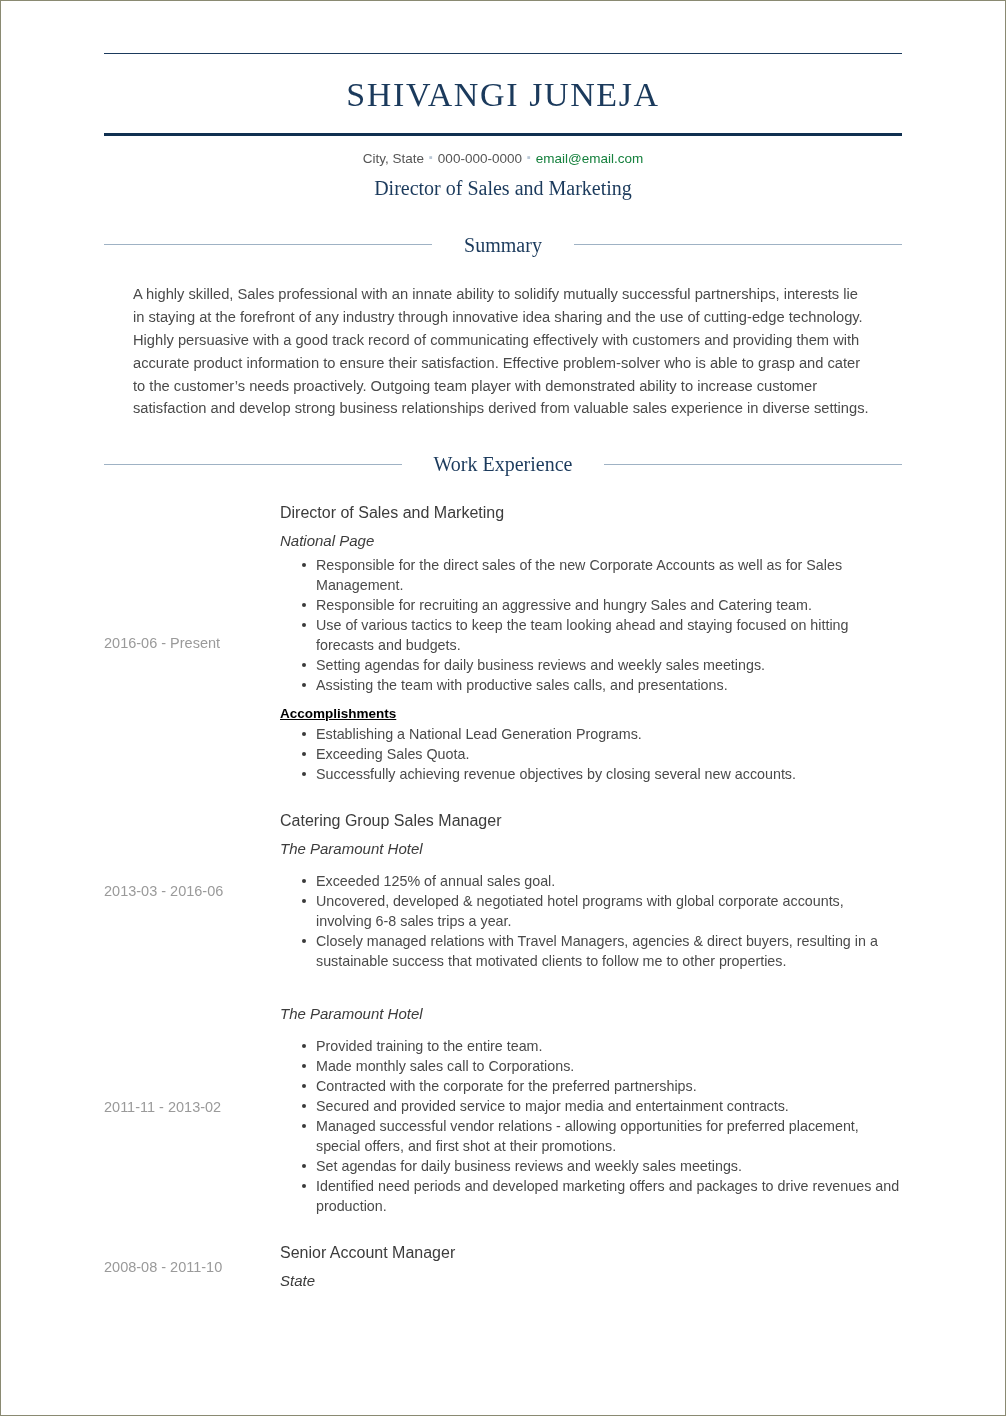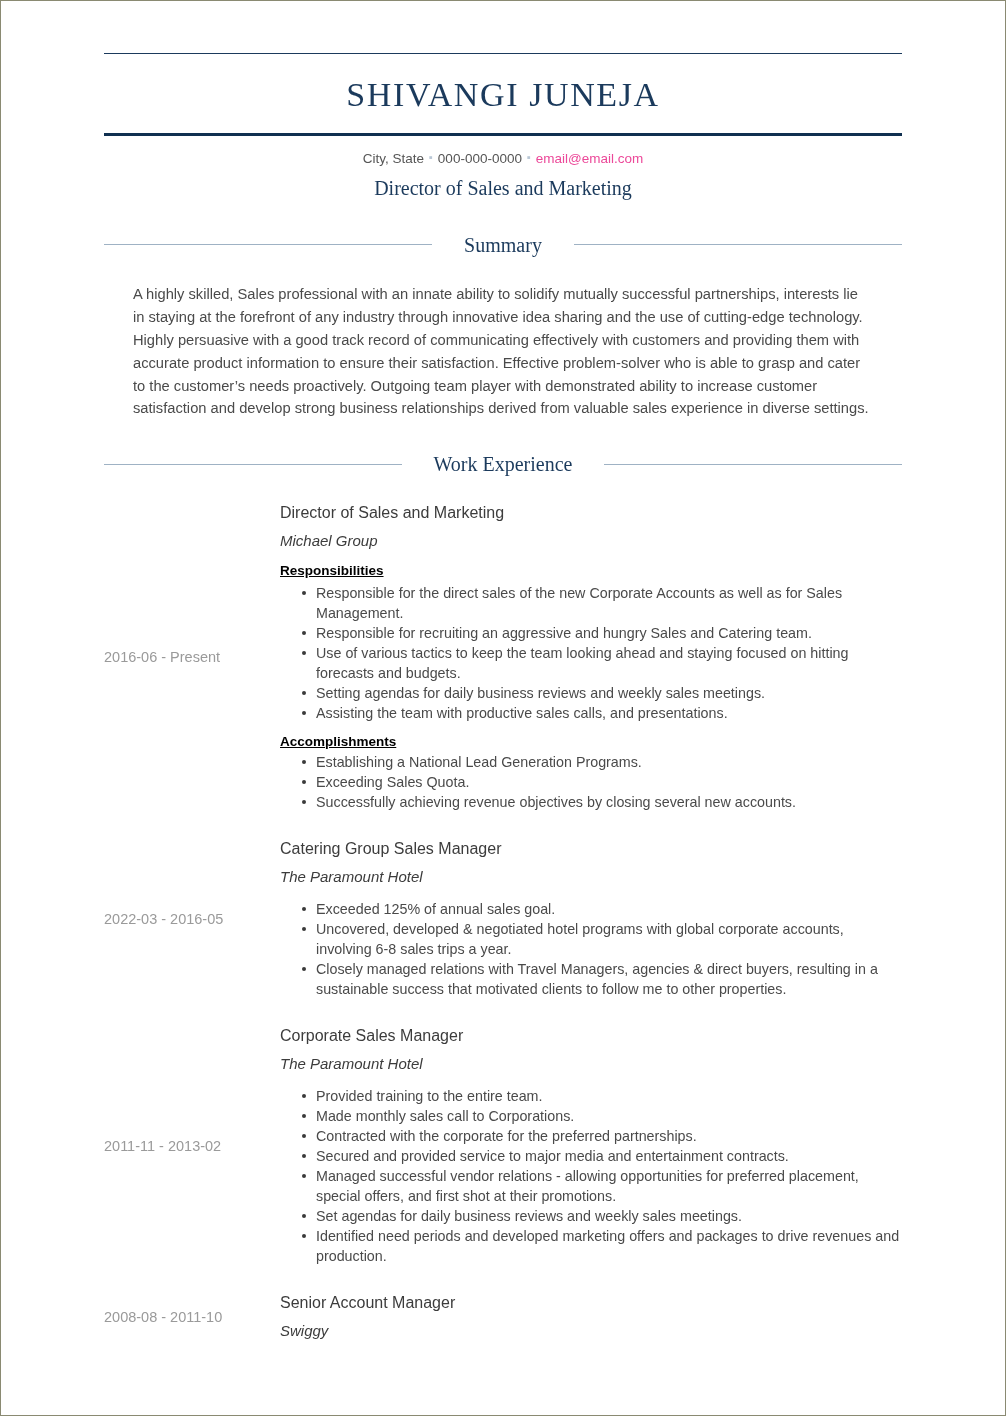--- a/index.html
+++ b/index.html
@@ -61,7 +61,7 @@
     top: -2px;
   }
   .contact .email {
-    color: #ec4899;
+    color: #15803d;
   }
   .headline {
     font-family: "Liberation Serif", serif;

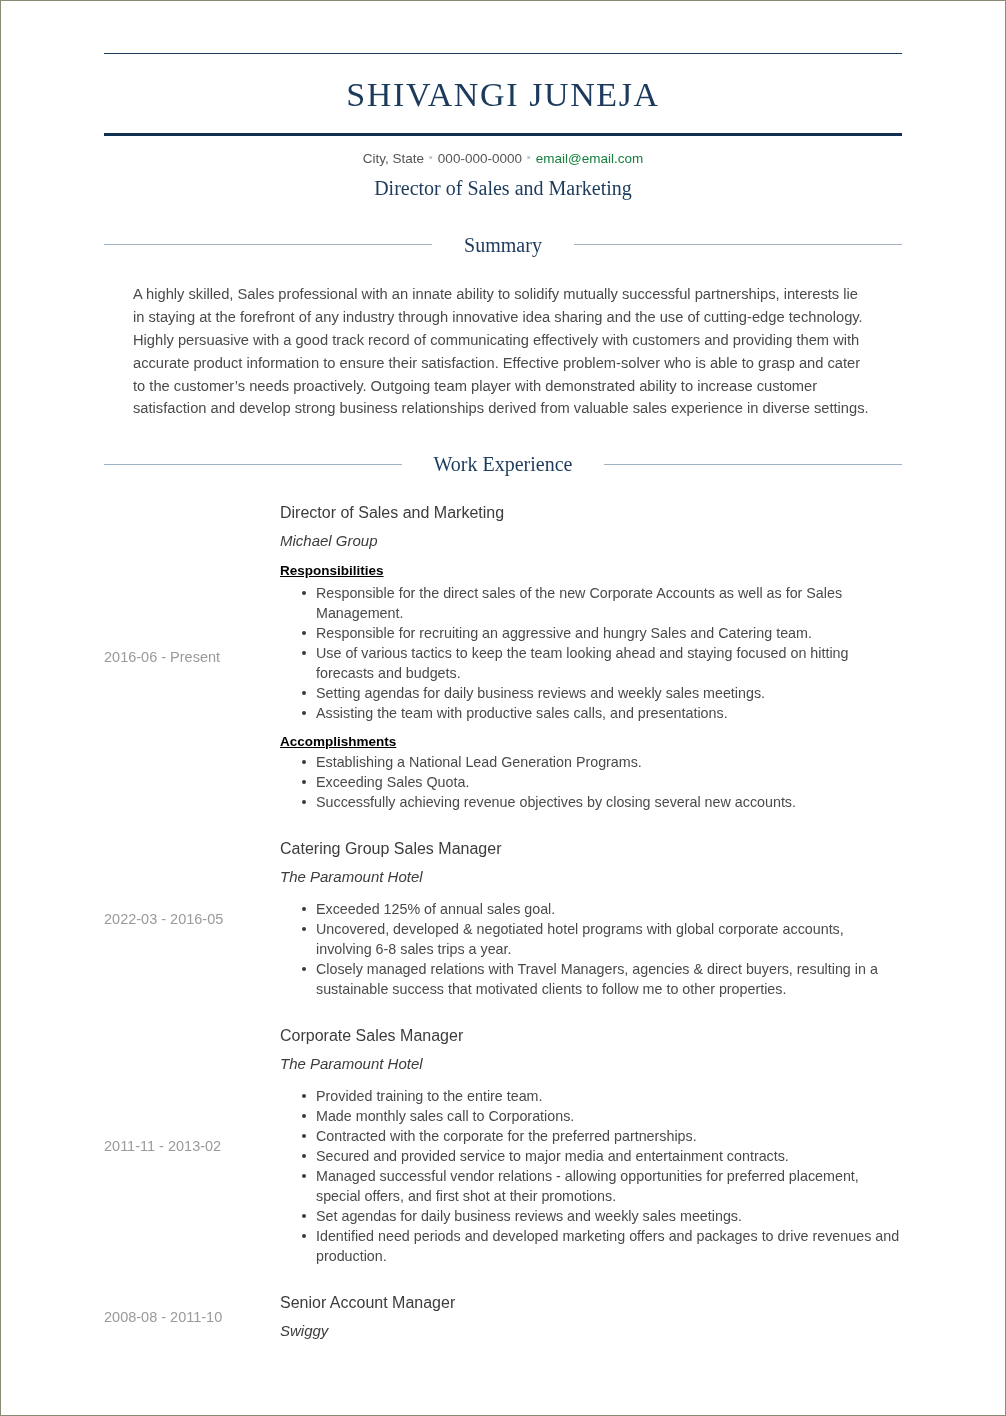--- a/index.html
+++ b/index.html
@@ -204,7 +204,7 @@
         <div class="exp-dates">2016-06 - Present</div>
         <div class="exp-body">
           <div class="exp-title">Director of Sales and Marketing</div>
-          <div class="exp-company">Michael Group</div>
+          <div class="exp-company">National Page</div>
 
           <div class="sub-head">Responsibilities</div>
           <ul class="bullets">

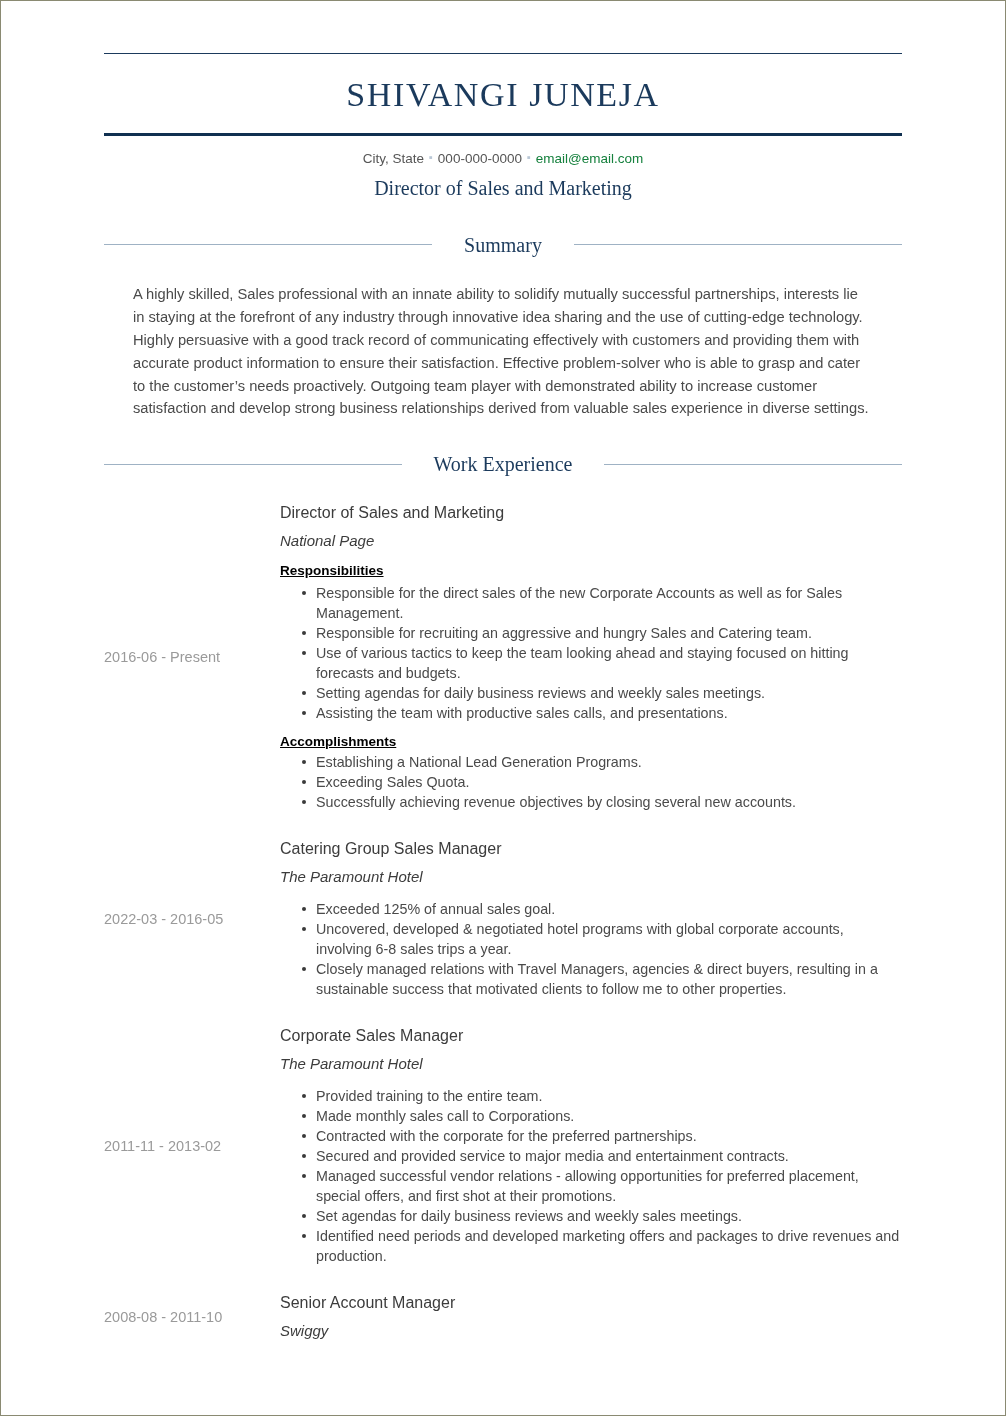--- a/index.html
+++ b/index.html
@@ -206,7 +206,6 @@
           <div class="exp-title">Director of Sales and Marketing</div>
           <div class="exp-company">National Page</div>
 
-          <div class="sub-head">Responsibilities</div>
           <ul class="bullets">
             <li>Responsible for the direct sales of the new Corporate Accounts as well as for Sales Management.</li>
             <li>Responsible for recruiting an aggressive and hungry Sales and Catering team.</li>

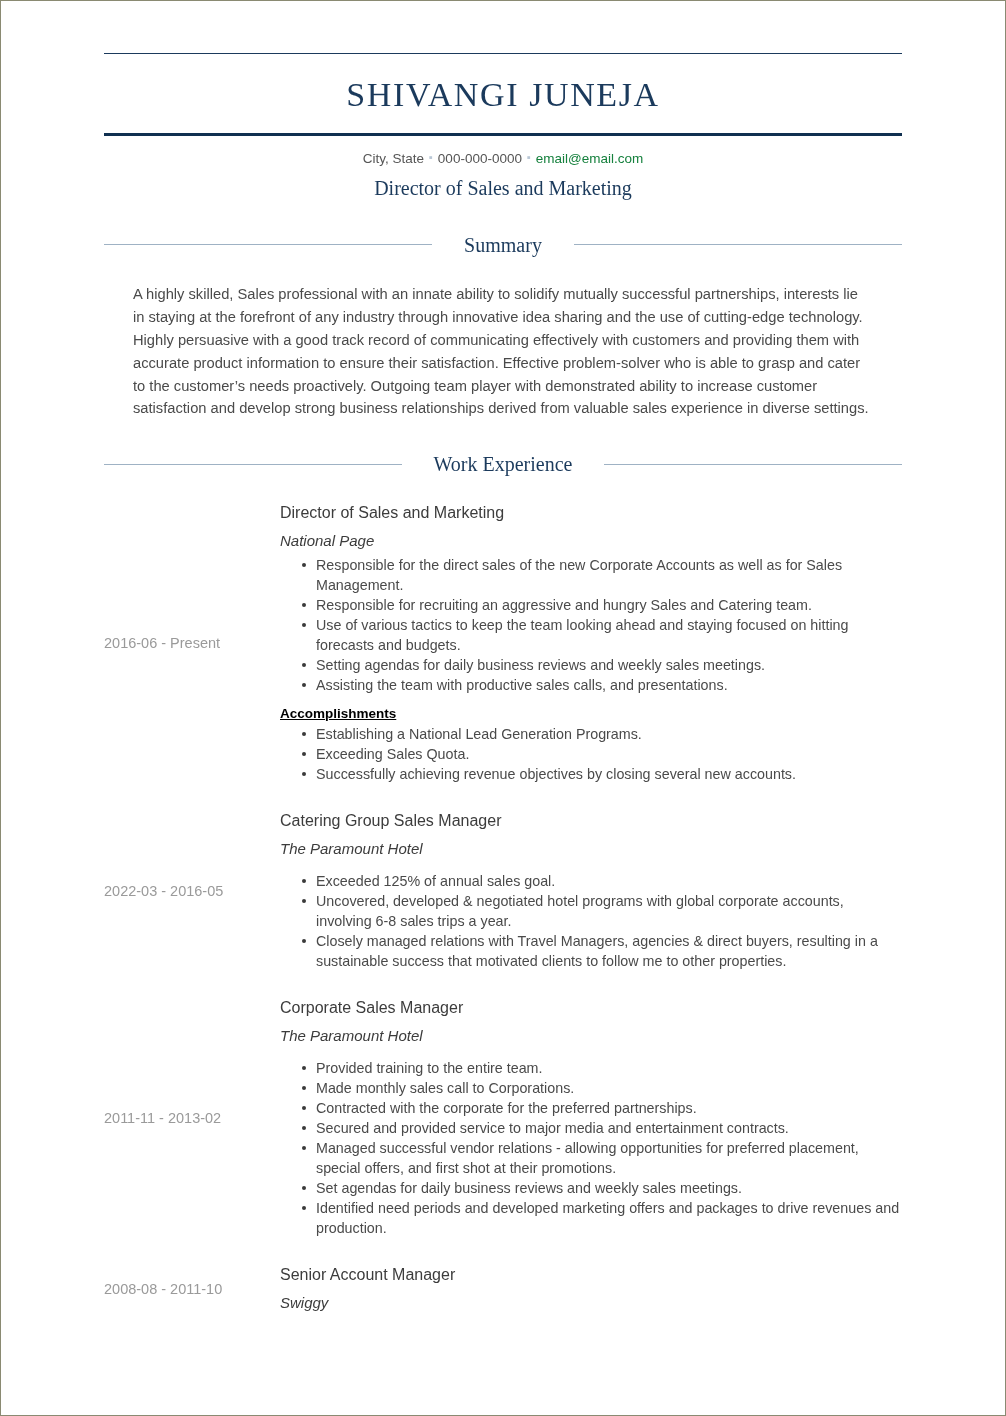--- a/index.html
+++ b/index.html
@@ -224,7 +224,7 @@
       </div>
 
       <div class="exp">
-        <div class="exp-dates">2022-03 - 2016-05</div>
+        <div class="exp-dates">2013-03 - 2016-06</div>
         <div class="exp-body">
           <div class="exp-title">Catering Group Sales Manager</div>
           <div class="exp-company">The Paramount Hotel</div>

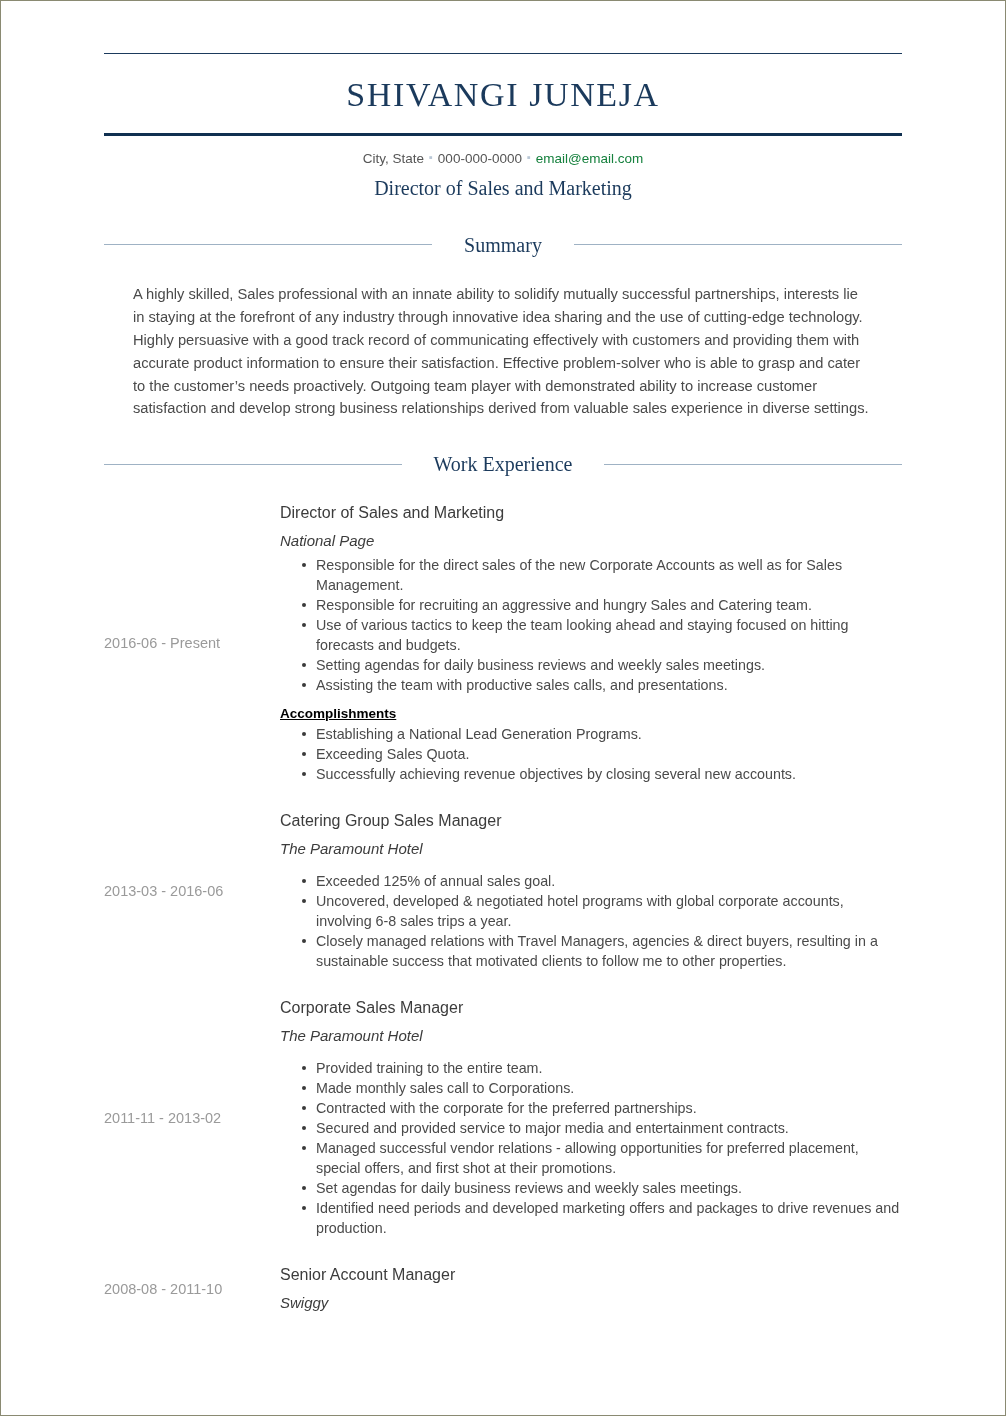--- a/index.html
+++ b/index.html
@@ -240,7 +240,6 @@
       <div class="exp">
         <div class="exp-dates">2011-11 - 2013-02</div>
         <div class="exp-body">
-          <div class="exp-title">Corporate Sales Manager</div>
           <div class="exp-company">The Paramount Hotel</div>
           <div class="spacer-8"></div>
           <ul class="bullets">

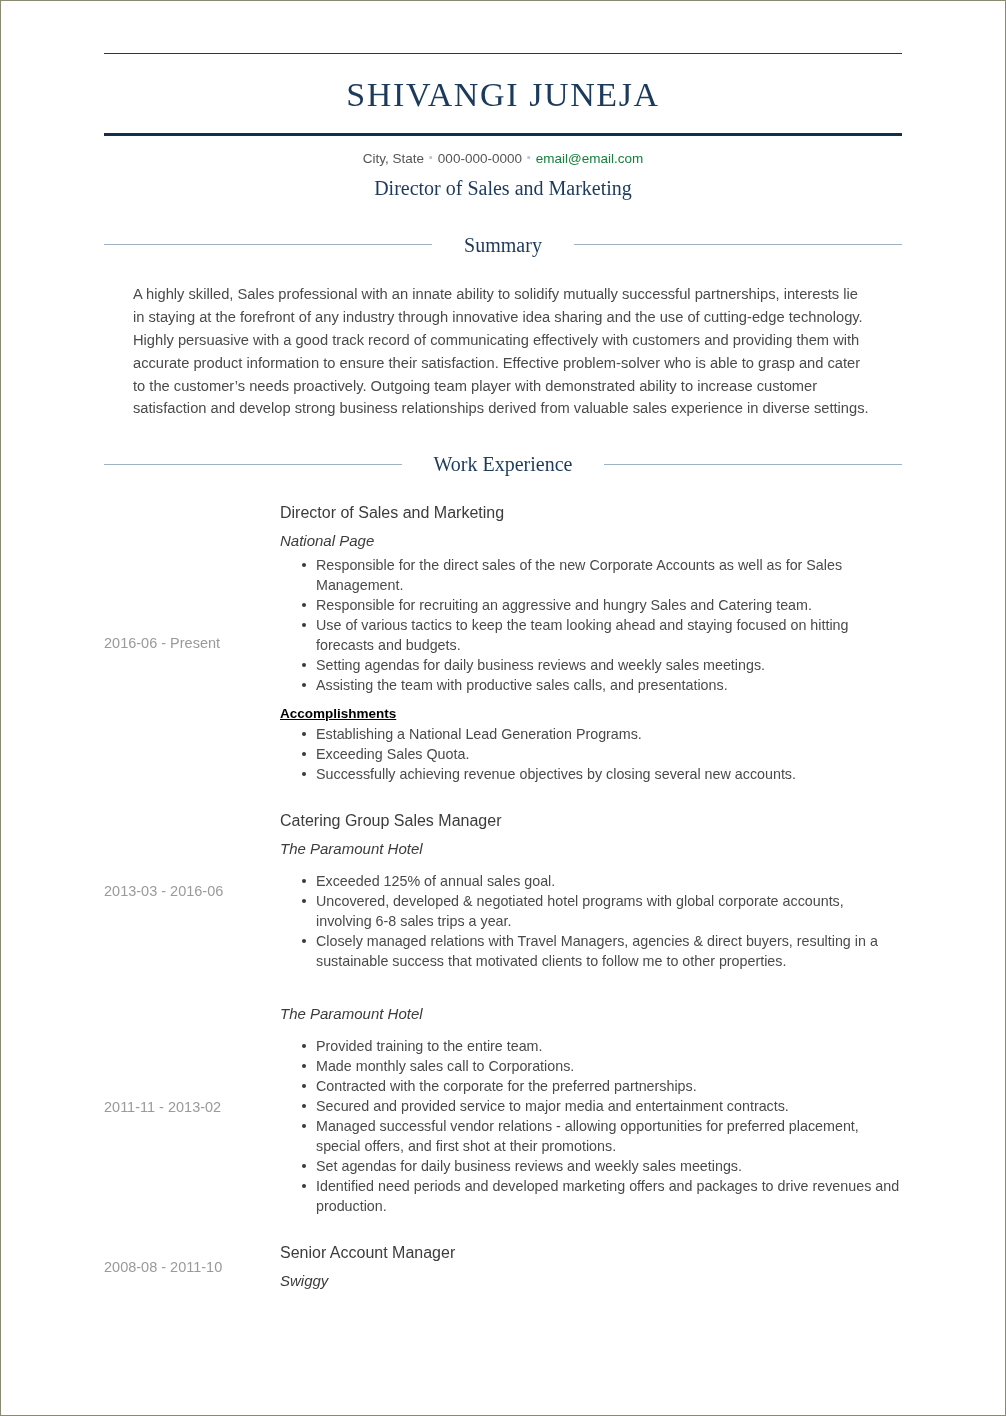--- a/index.html
+++ b/index.html
@@ -258,7 +258,7 @@
         <div class="exp-dates">2008-08 - 2011-10</div>
         <div class="exp-body">
           <div class="exp-title">Senior Account Manager</div>
-          <div class="exp-company">Swiggy</div>
+          <div class="exp-company">State</div>
         </div>
       </div>
 

